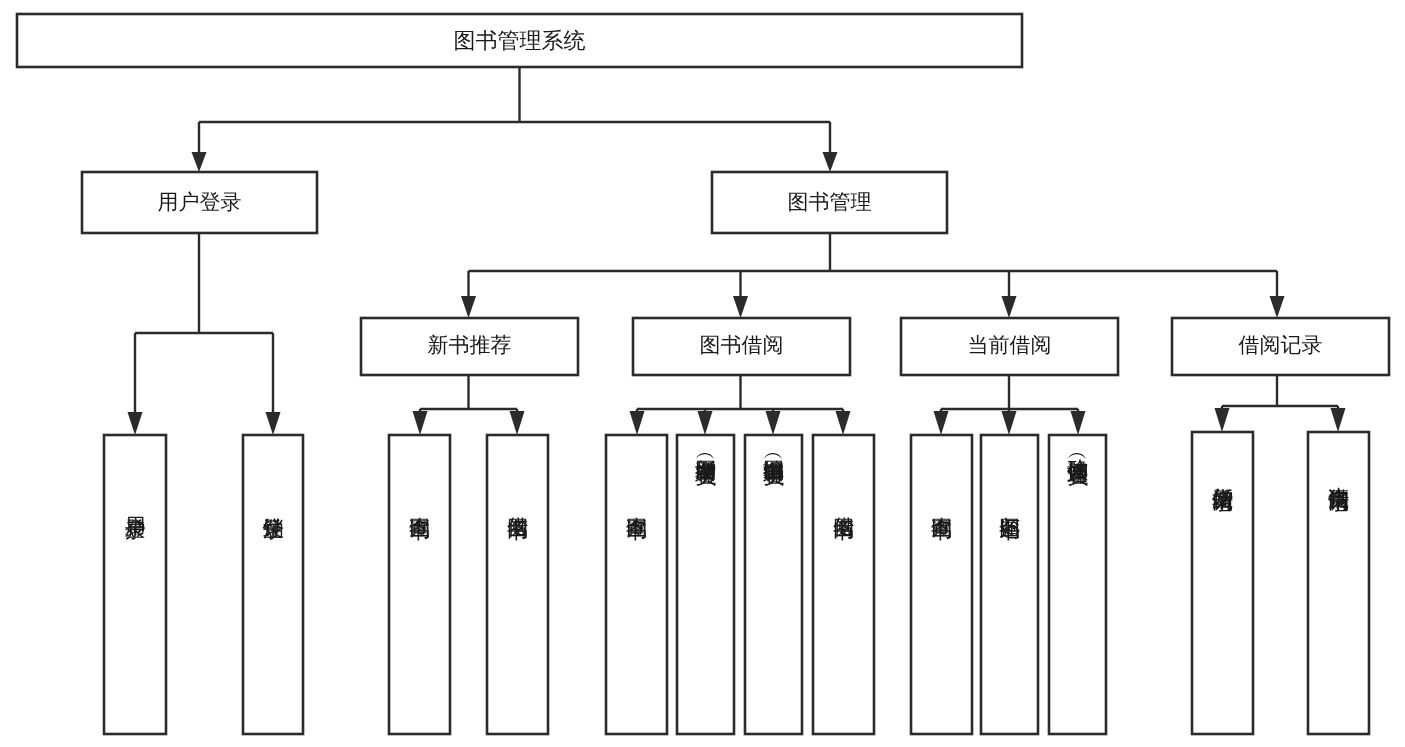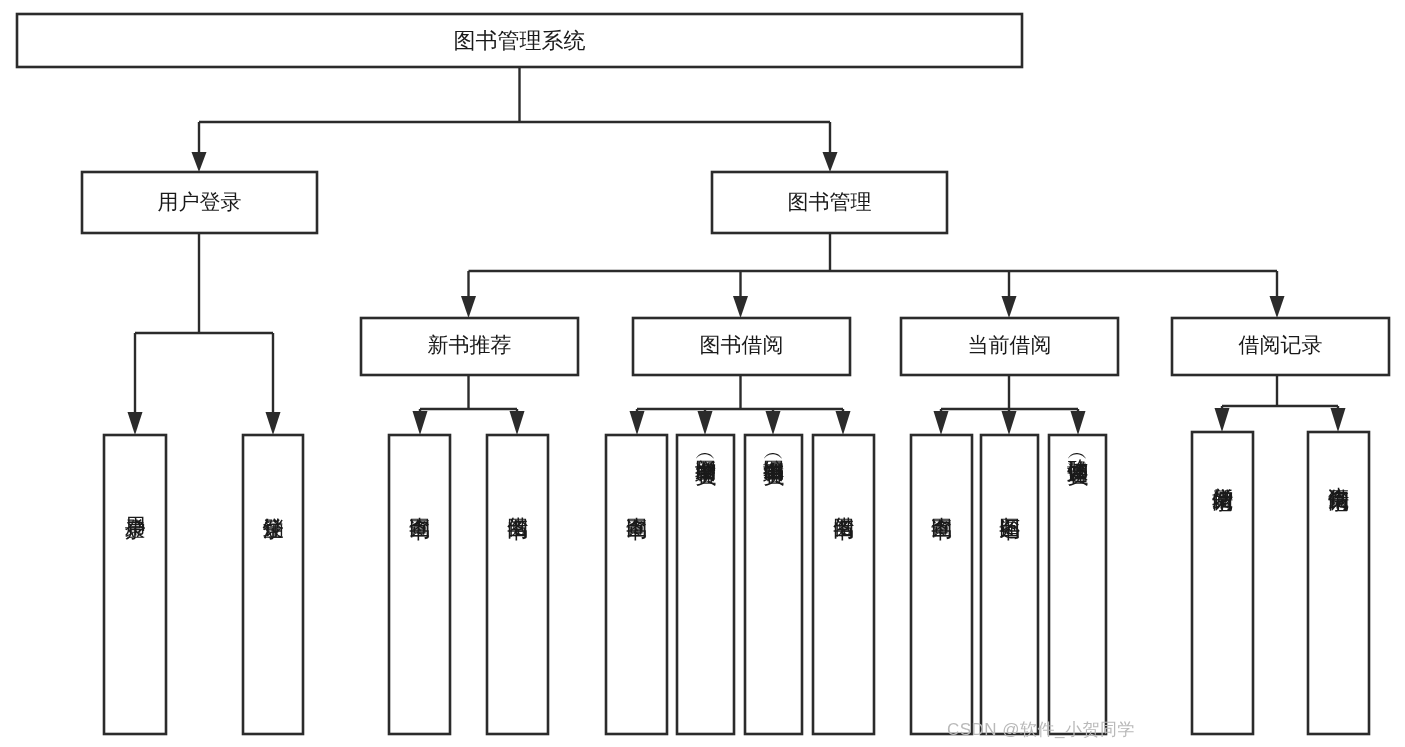--- a/index.html
+++ b/index.html
@@ -267,7 +267,6 @@
     <span class="vert-label">查询借阅记录</span>
   </div>
 
-  <div id="watermark">CSDN @软件_小贺同学</div>
 
 </div>
 

